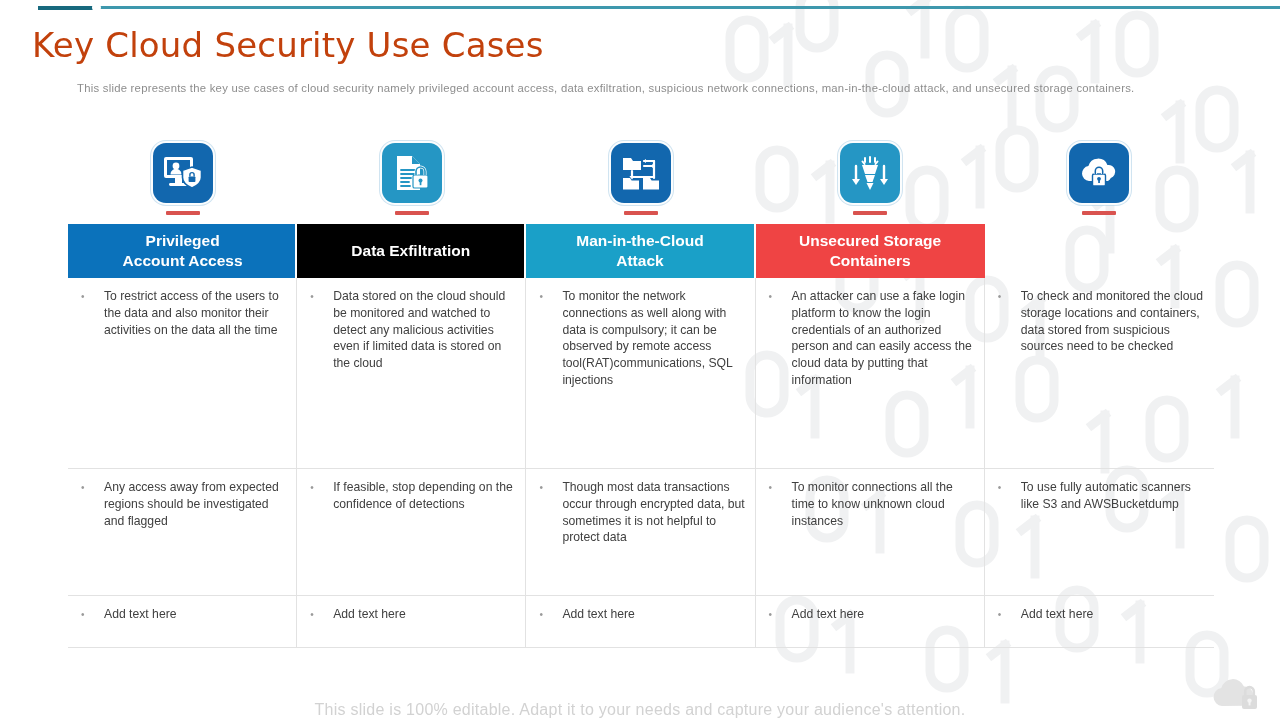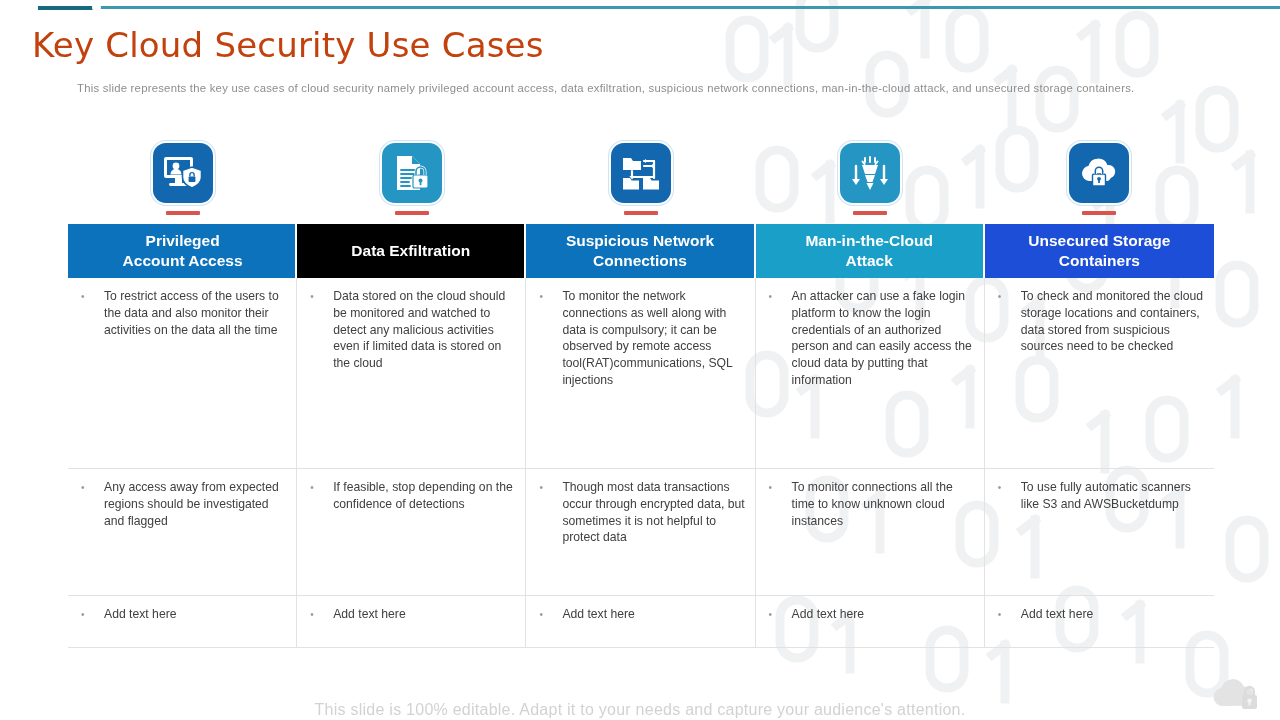--- a/index.html
+++ b/index.html
@@ -370,12 +370,6 @@
           <span>Data Exfiltration</span>
         </span>
       </div>
-      <div class="th" style="background:#0b72bb;">
-        <span>
-          <span>Suspicious Network</span><br>
-          <span>Connections</span>
-        </span>
-      </div>
       <div class="th" style="background:#1aa0c8;">
         <span>
           <span>Man-in-the-Cloud</span><br>

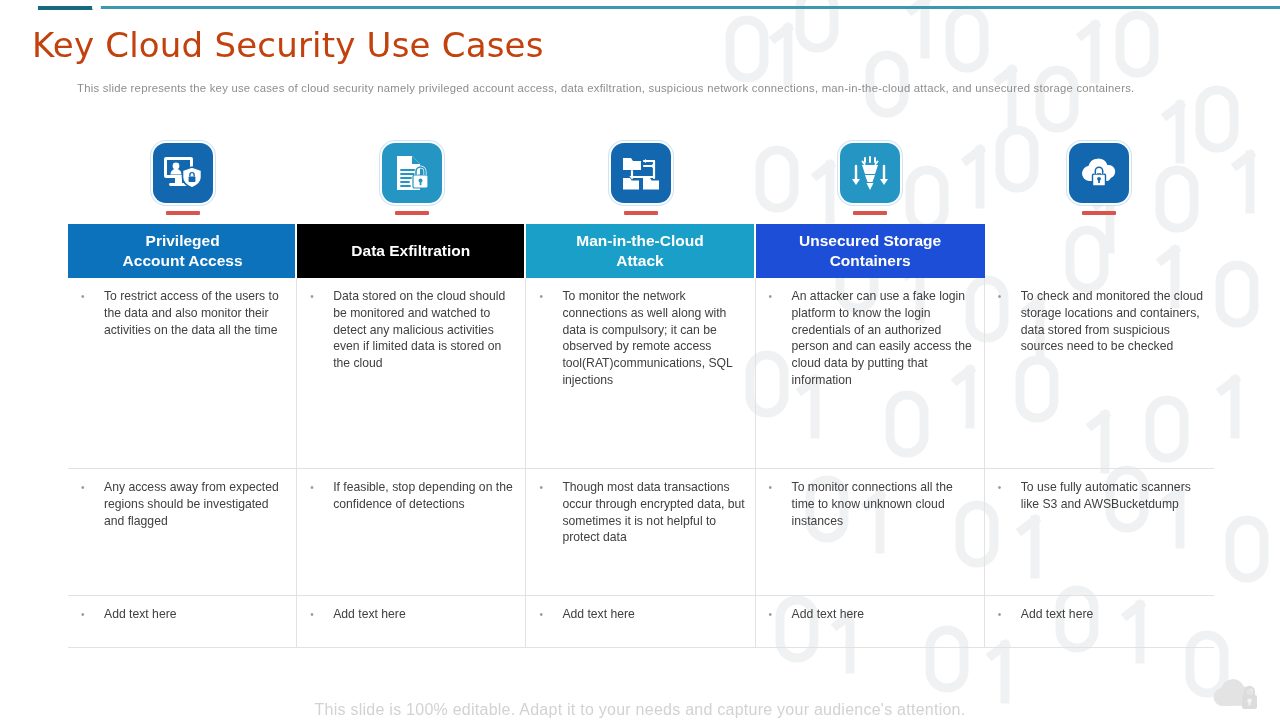--- a/index.html
+++ b/index.html
@@ -376,7 +376,7 @@
           <span>Attack</span>
         </span>
       </div>
-      <div class="th" style="background:#1d4ed8;">
+      <div class="th" style="background:#ef4444;">
         <span>
           <span>Unsecured Storage</span><br>
           <span>Containers</span>

